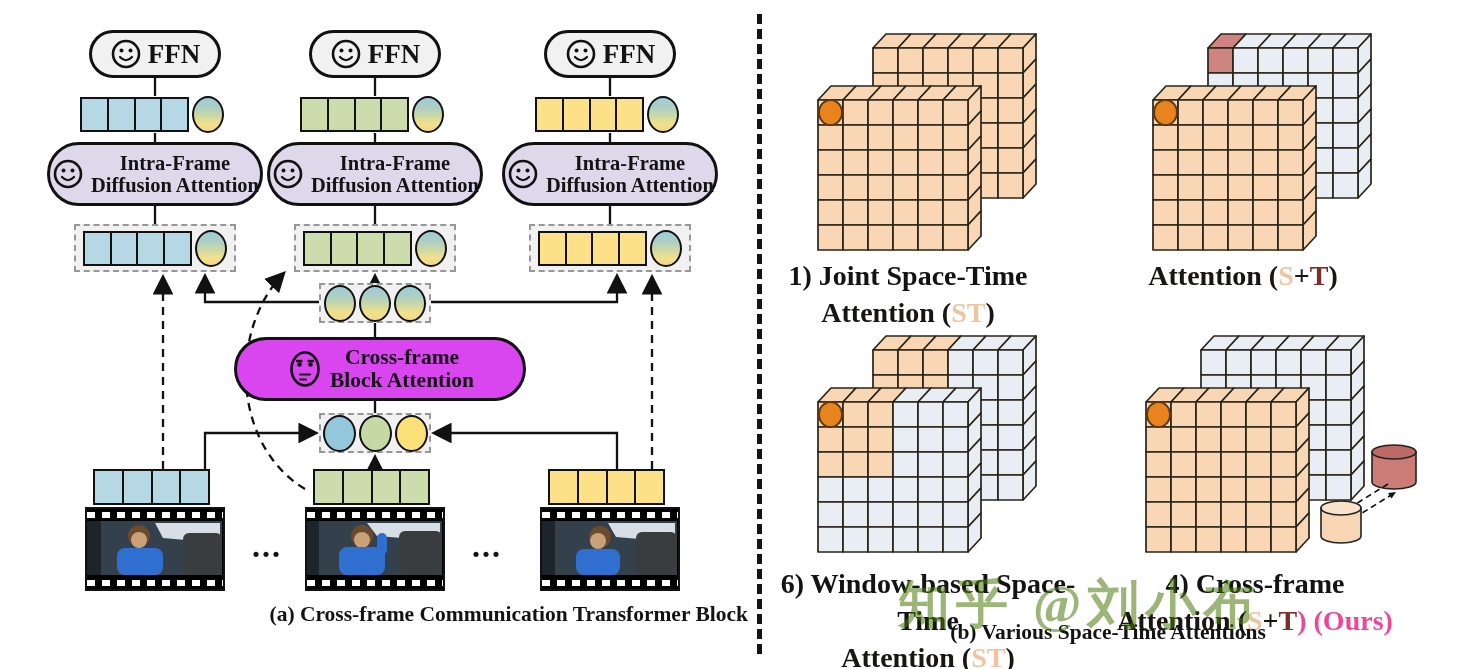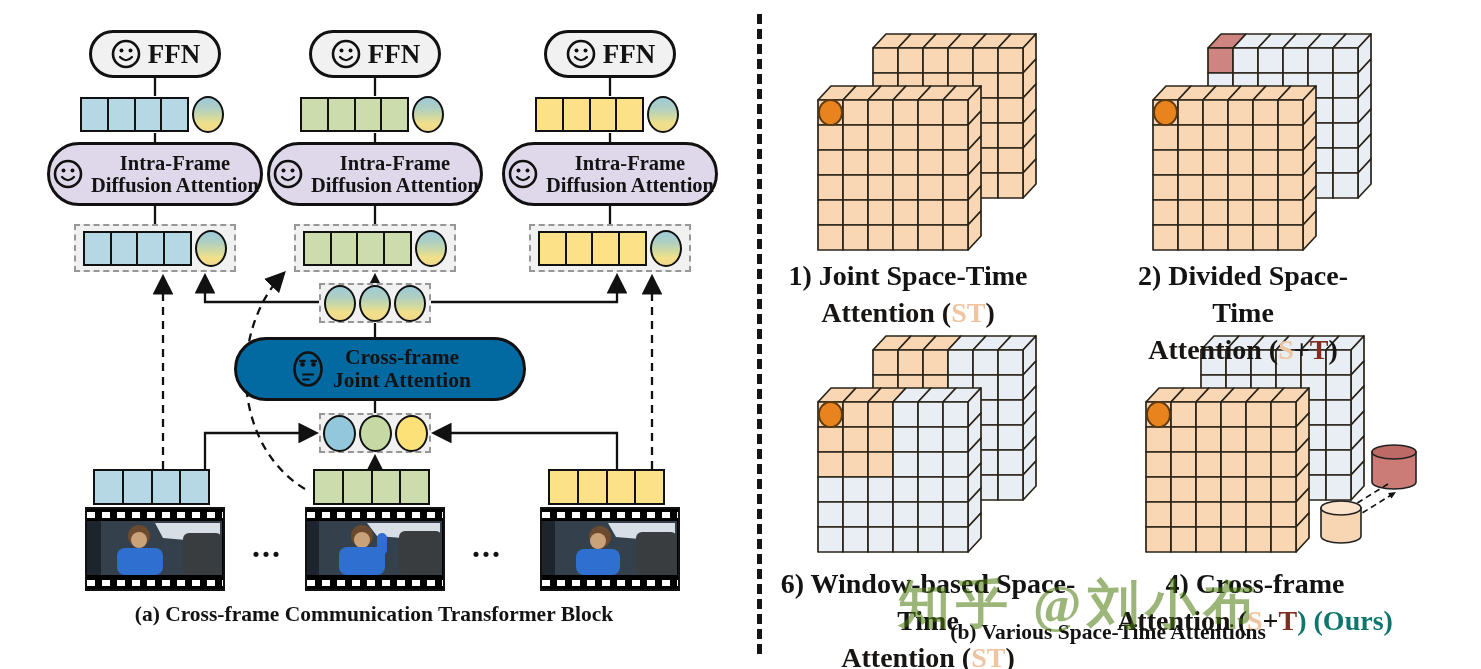--- a/index.html
+++ b/index.html
@@ -700,7 +700,6 @@
     <div><span style="color: rgb(24, 21, 18);">Attention (</span><span style="color: rgb(238, 197, 160);">ST</span><span style="color: rgb(24, 21, 18);">)</span></div>
   </div>
   <div class="pcap" style="left:1113px;top:258px;width:260px;">
-    <div>2) Divided Space-Time</div>
     <div><span style="color: rgb(24, 21, 18);">Attention (</span><span style="color: rgb(238, 197, 160);">S</span><span style="color: rgb(24, 21, 18);">+</span><span style="color: rgb(126, 47, 34);">T</span><span style="color: rgb(24, 21, 18);">)</span></div>
   </div>
   <div class="pcap" style="left:778px;top:566px;width:300px;">

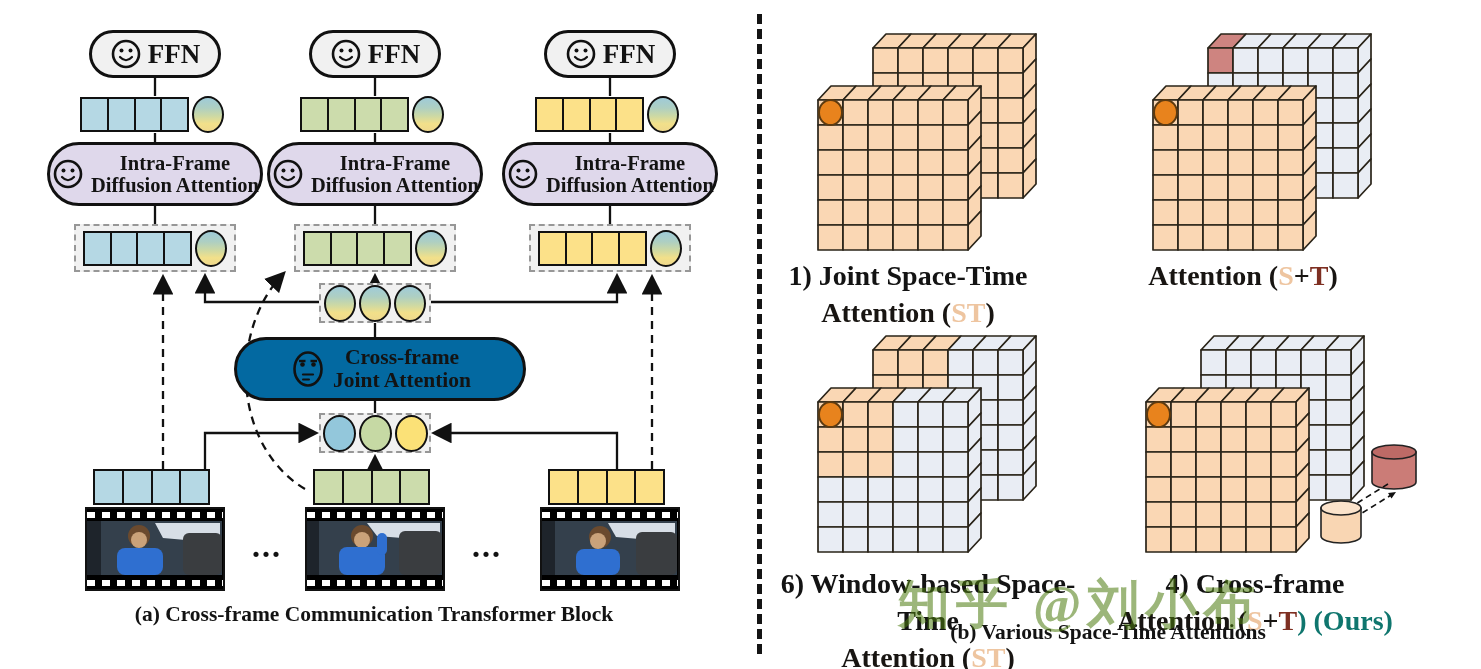--- a/index.html
+++ b/index.html
@@ -12,7 +12,7 @@
         border:3.5px solid #111;border-radius:34px;box-sizing:border-box;gap:6px;}
   .pill.ffn{width:132px;height:48px;background:#f1f1f1;font-size:27px;font-weight:bold;}
   .pill.intra{width:216px;height:64px;background:#dfd8eb;}
-  .pill.fusion{width:292px;height:64px;background:#0369a1;}
+  .pill.fusion{width:292px;height:64px;background:#d946ef;}
   .pill .lines{display:flex;flex-direction:column;align-items:center;line-height:1.08;
                font-size:20.5px;font-weight:bold;}
   .tokrow{position:absolute;z-index:2;display:flex;align-items:center;}

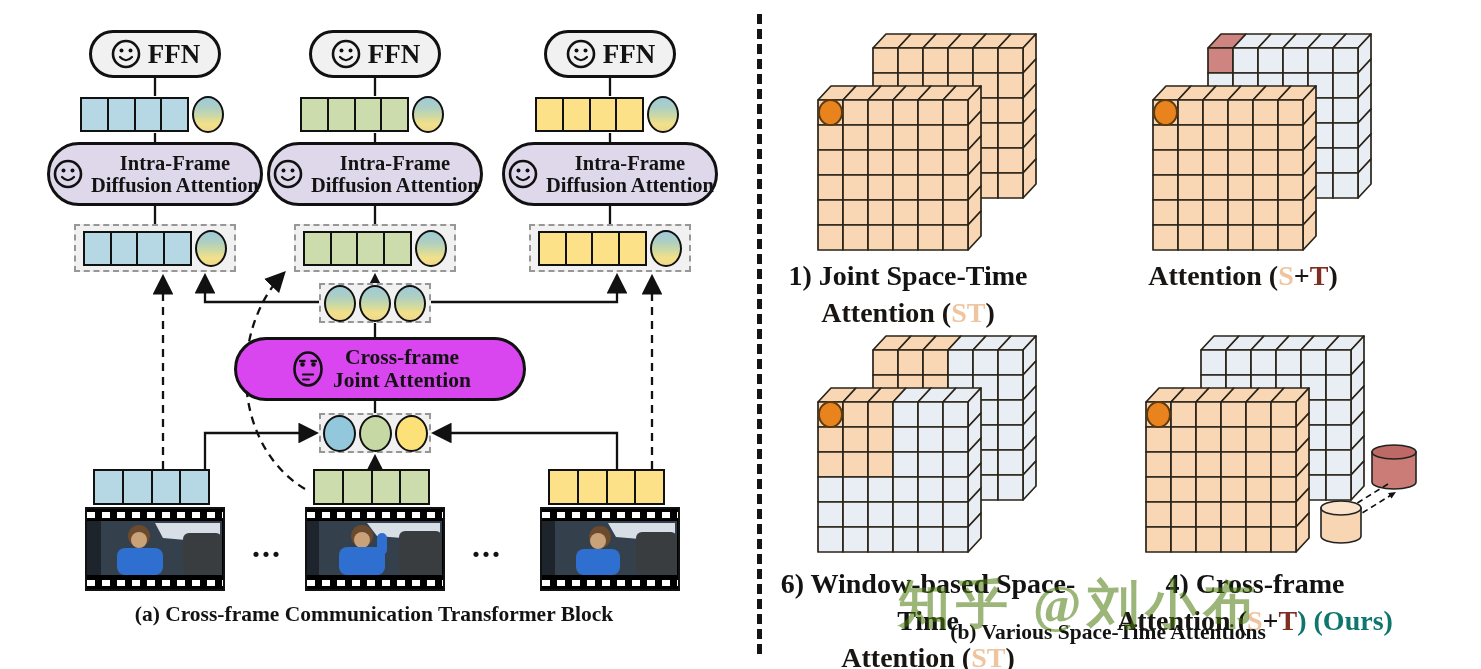--- a/index.html
+++ b/index.html
@@ -208,7 +208,7 @@
     </svg>
     <span class="lines" style="font-size:21.5px;">
       <span>Cross-frame</span>
-      <span>Joint Attention</span>
+      <span>Block Attention</span>
     </span>
   </div>
   <div class="dashbox abs" style="left:319px;top:413px;width:112px;height:40px;">

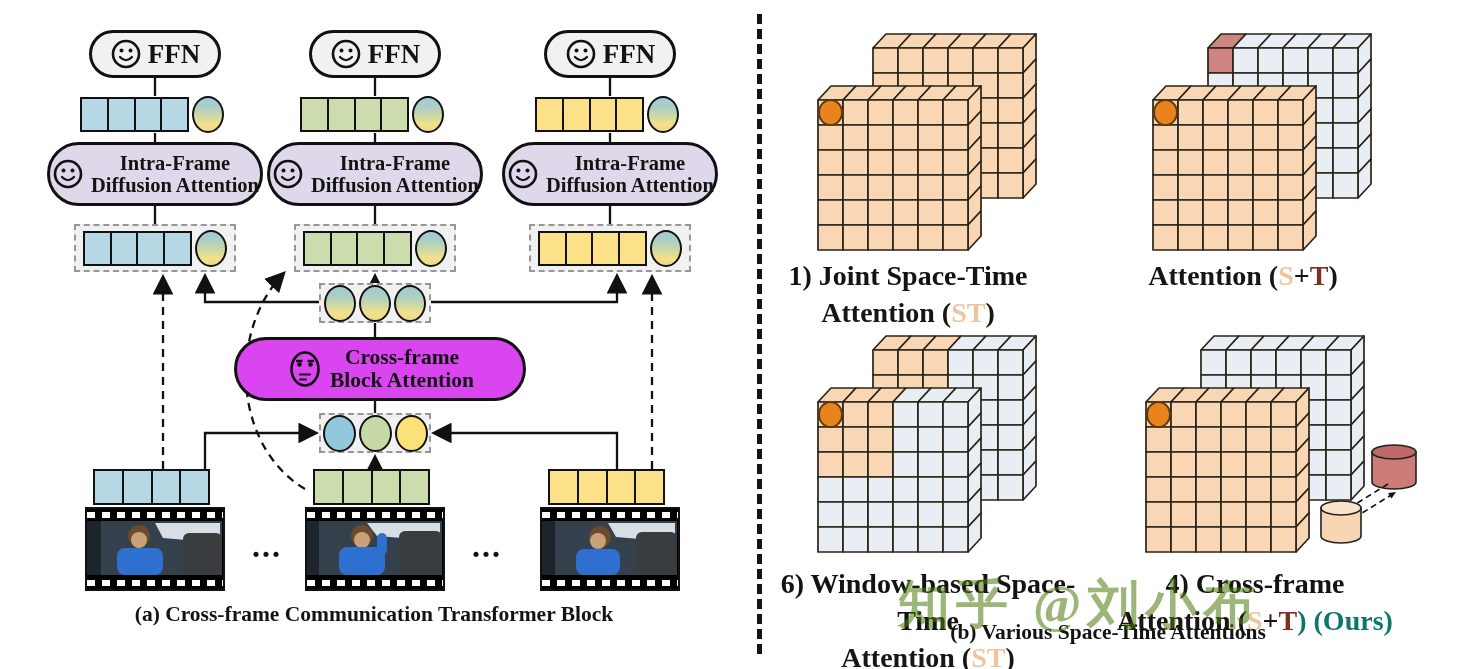--- a/index.html
+++ b/index.html
@@ -286,7 +286,7 @@
   <div class="dots abs" style="left:252px;top:528px;">...</div>
   <div class="dots abs" style="left:472px;top:528px;">...</div>
 
-  <div class="cap" style="left:0;width:748px;top:602px;">(a) Cross-frame Communication Transformer Block</div>
+  <div class="cap" style="left:0;width:748px;top:602px;text-align:right;">(a) Cross-frame Communication Transformer Block</div>
 
   <div id="divider"></div>
 

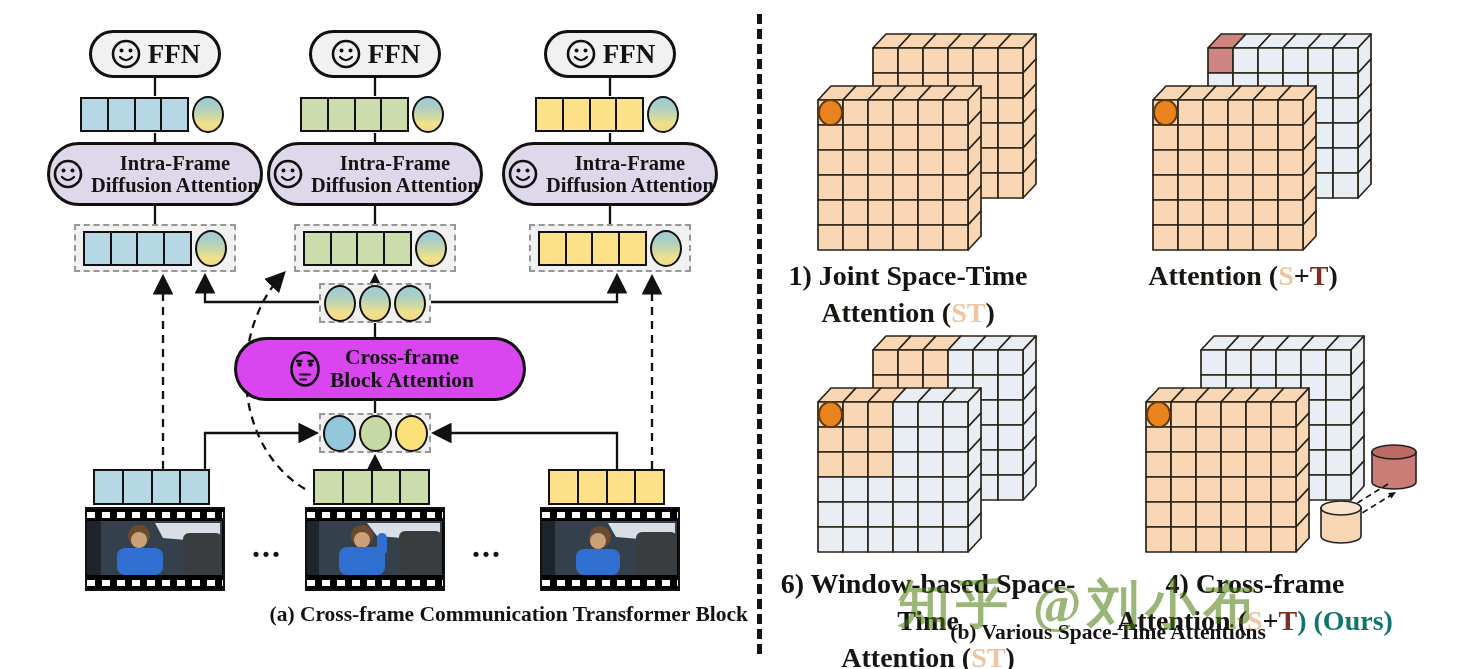--- a/index.html
+++ b/index.html
@@ -708,7 +708,7 @@
   </div>
   <div class="pcap" style="left:1110px;top:566px;width:290px;">
     <div>4)  Cross-frame</div>
-    <div><span style="color: rgb(24, 21, 18);">Attention (</span><span style="color: rgb(238, 197, 160);">S</span><span style="color: rgb(24, 21, 18);">+</span><span style="color: rgb(126, 47, 34);">T</span><span style="color: #0f766e;">) (Ours)</span></div>
+    <div><span style="color: rgb(24, 21, 18);">Attention (</span><span style="color: rgb(238, 197, 160);">S</span><span style="color: rgb(24, 21, 18);">+</span><span style="color: rgb(126, 47, 34);">T</span><span style="color: #ec4899;">) (Ours)</span></div>
   </div>
 
   <div class="cap" style="left:768px;width:680px;top:620px;">(b) Various Space-Time Attentions</div>

